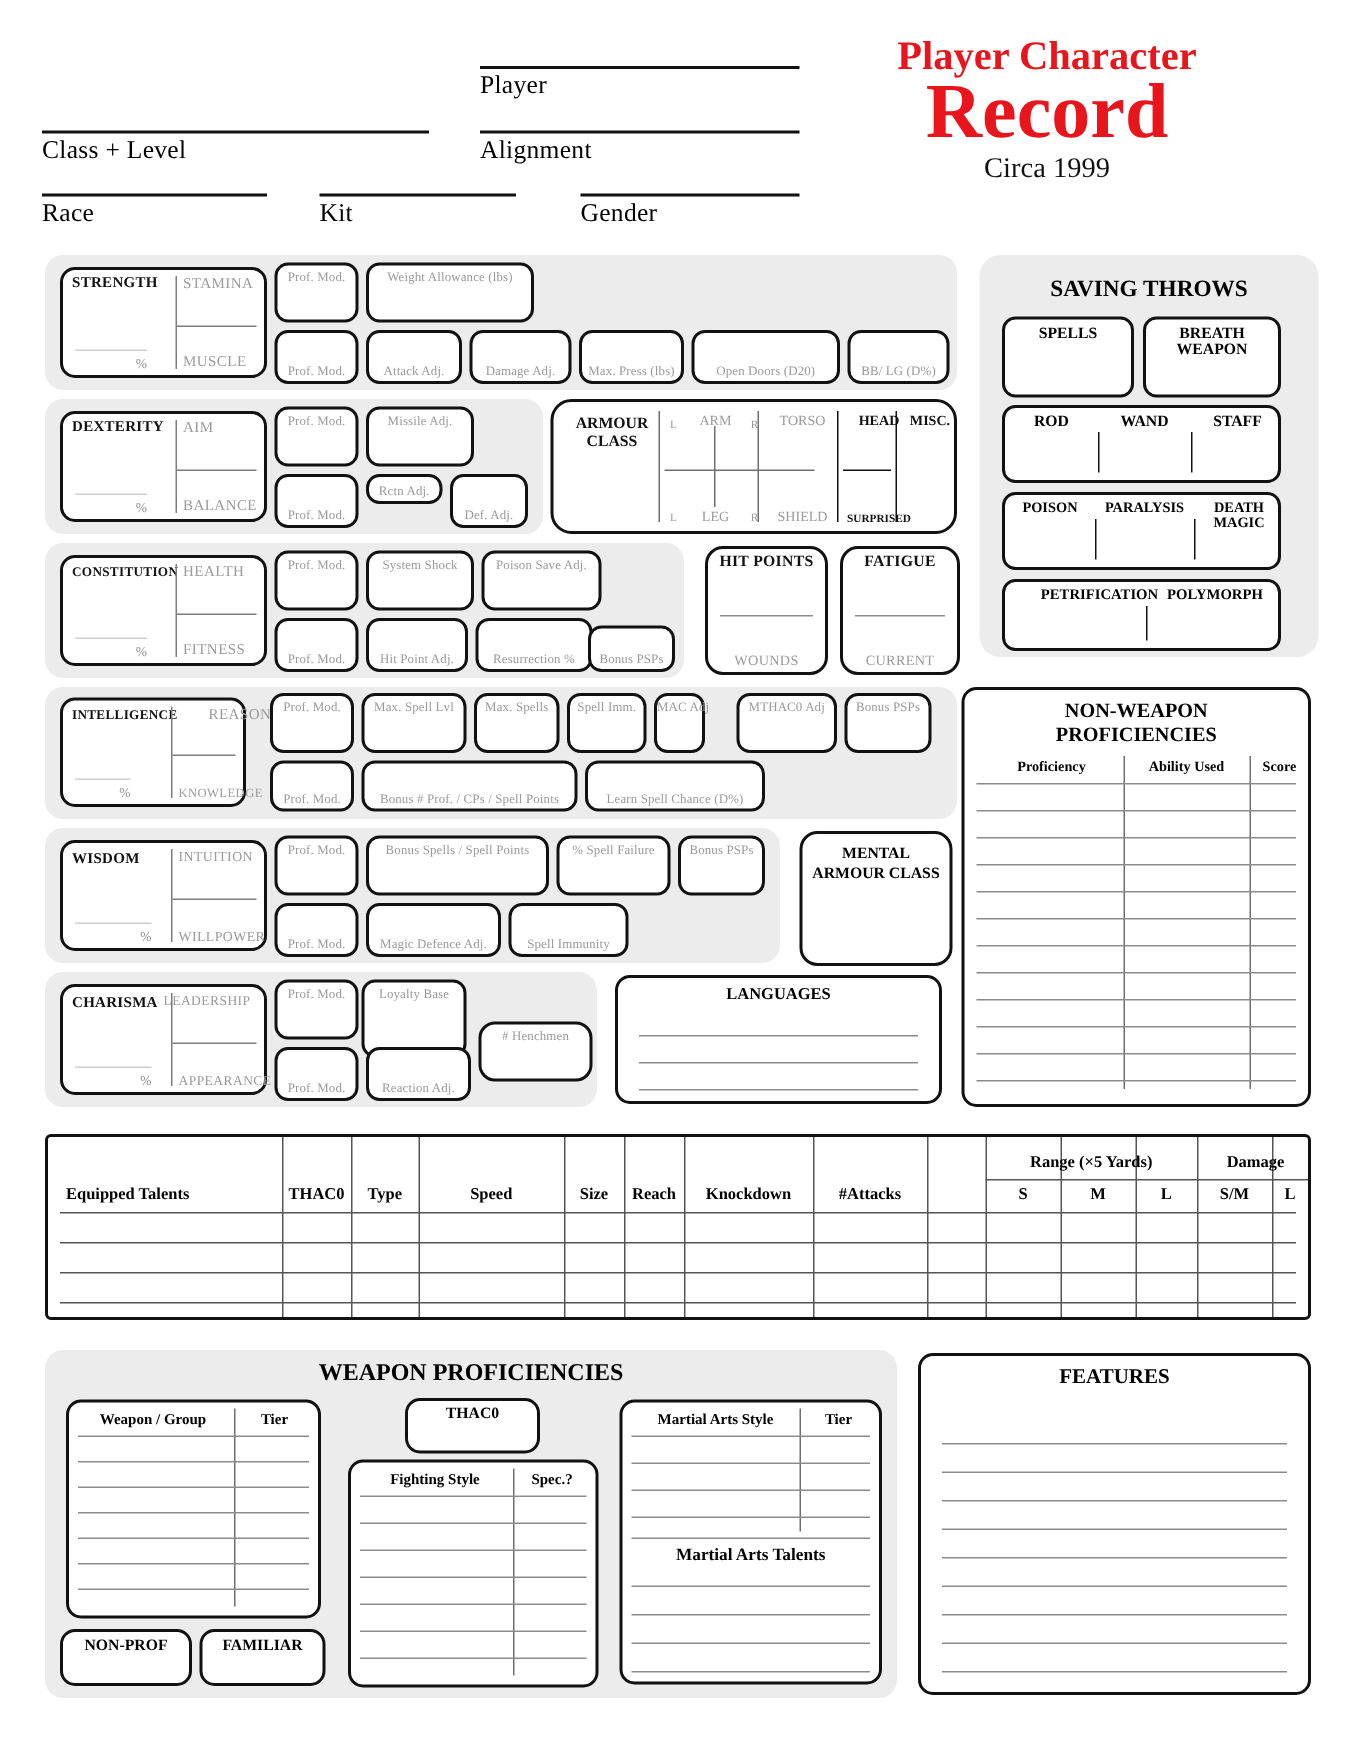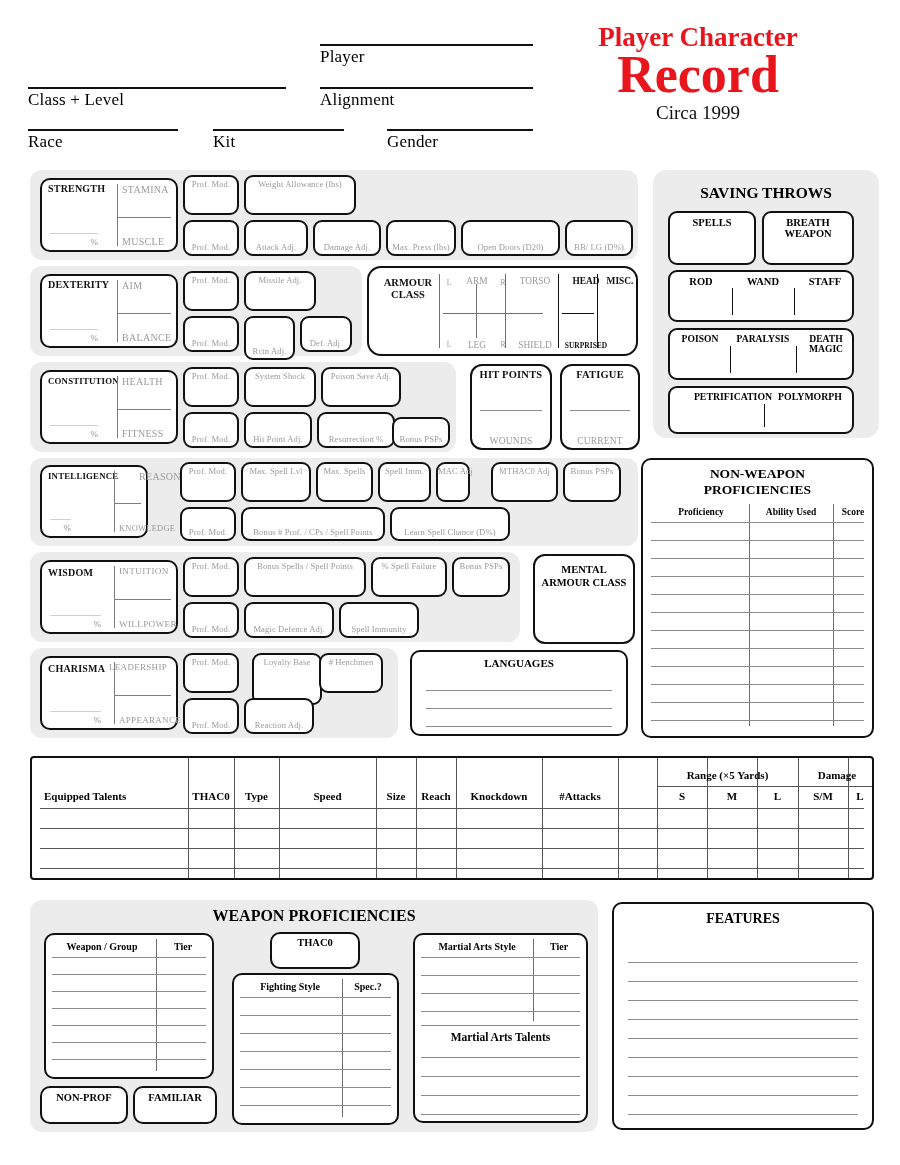--- a/index.html
+++ b/index.html
@@ -178,7 +178,7 @@
 <div class="pill botlbl" style="left:183px; top:316px; width:56px; height:36px;">
     <span>Prof. Mod.</span>
   </div>
-<div class="pill botlbl" style="left:244px; top:316px; width:51px; height:44px;">
+<div class="pill botlbl" style="left:244px; top:316px; width:51px; height:20px;">
     <span>Rctn Adj.</span>
   </div>
 <div class="pill botlbl" style="left:300px; top:316px; width:52px; height:36px;">

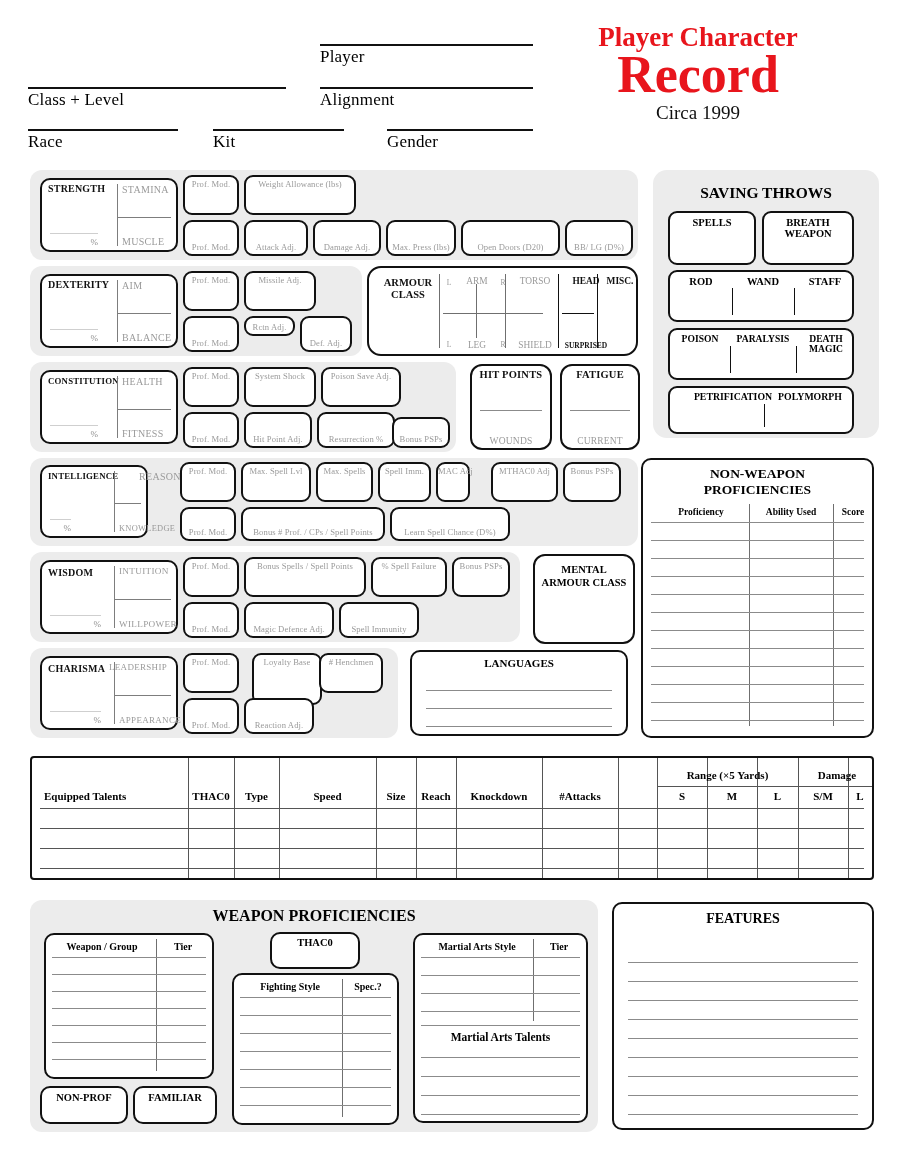--- a/index.html
+++ b/index.html
@@ -255,7 +255,7 @@
 </div>
 
 <div class="plate" style="left:30px; top:458px; width:608px; height:88px;"></div>
-<div class="ab" style="left:40px; top:465px; width:108px; height:73px;">
+<div class="ab" style="left:40px; top:465px; width:124px; height:73px;">
   <div class="name" style="font-size:8.8px; top:4px;">INTELLIGENCE</div>
   <div class="vdiv" style="left:72px;"></div>
   <div class="hdiv" style="left:73px; right:5px; top:36px;"></div>

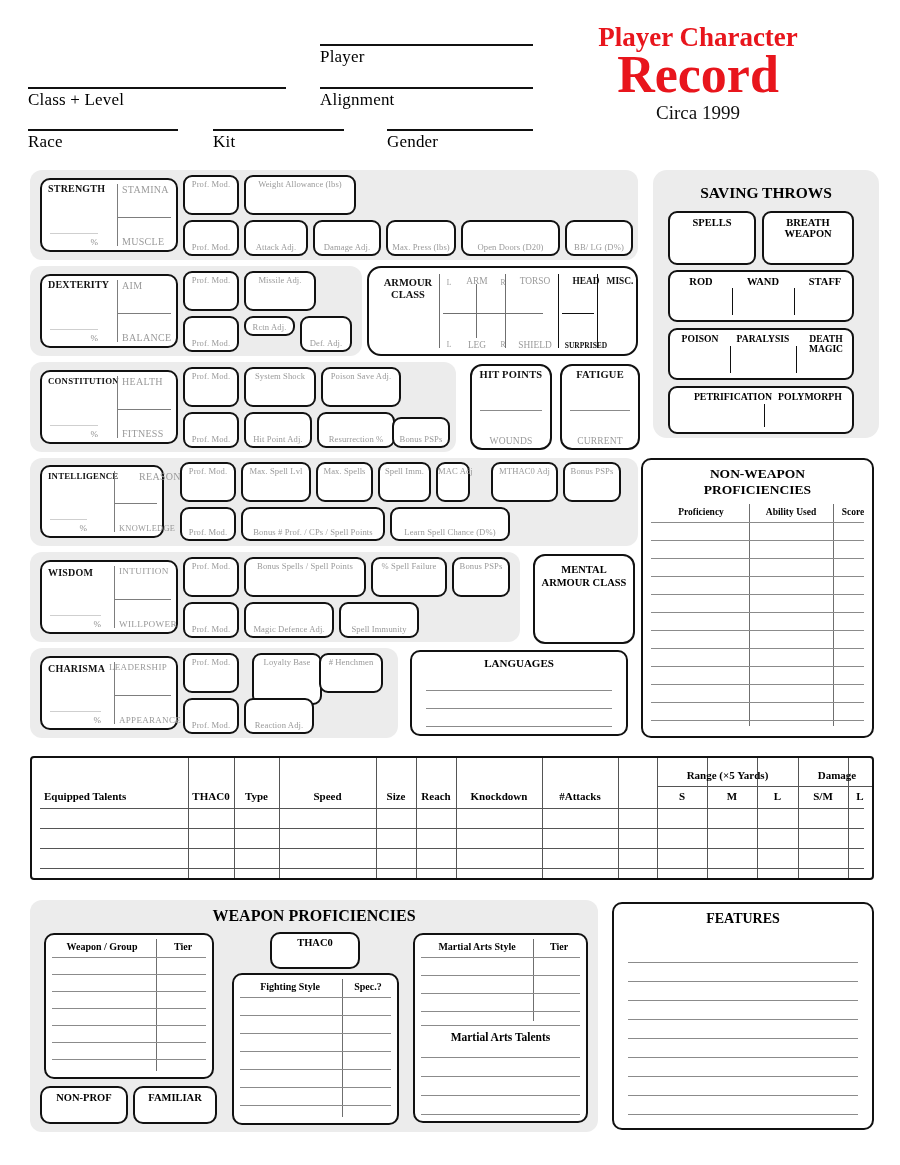--- a/index.html
+++ b/index.html
@@ -345,7 +345,7 @@
 <div class="pill" style="left:183px; top:653px; width:56px; height:40px;">
     <span>Prof. Mod.</span>
   </div>
-<div class="pill" style="left:252px; top:653px; width:70px; height:52px;">
+<div class="pill" style="left:241px; top:653px; width:70px; height:52px;">
     <span>Loyalty Base</span>
   </div>
 <div class="pill" style="left:319px; top:653px; width:64px; height:40px;">

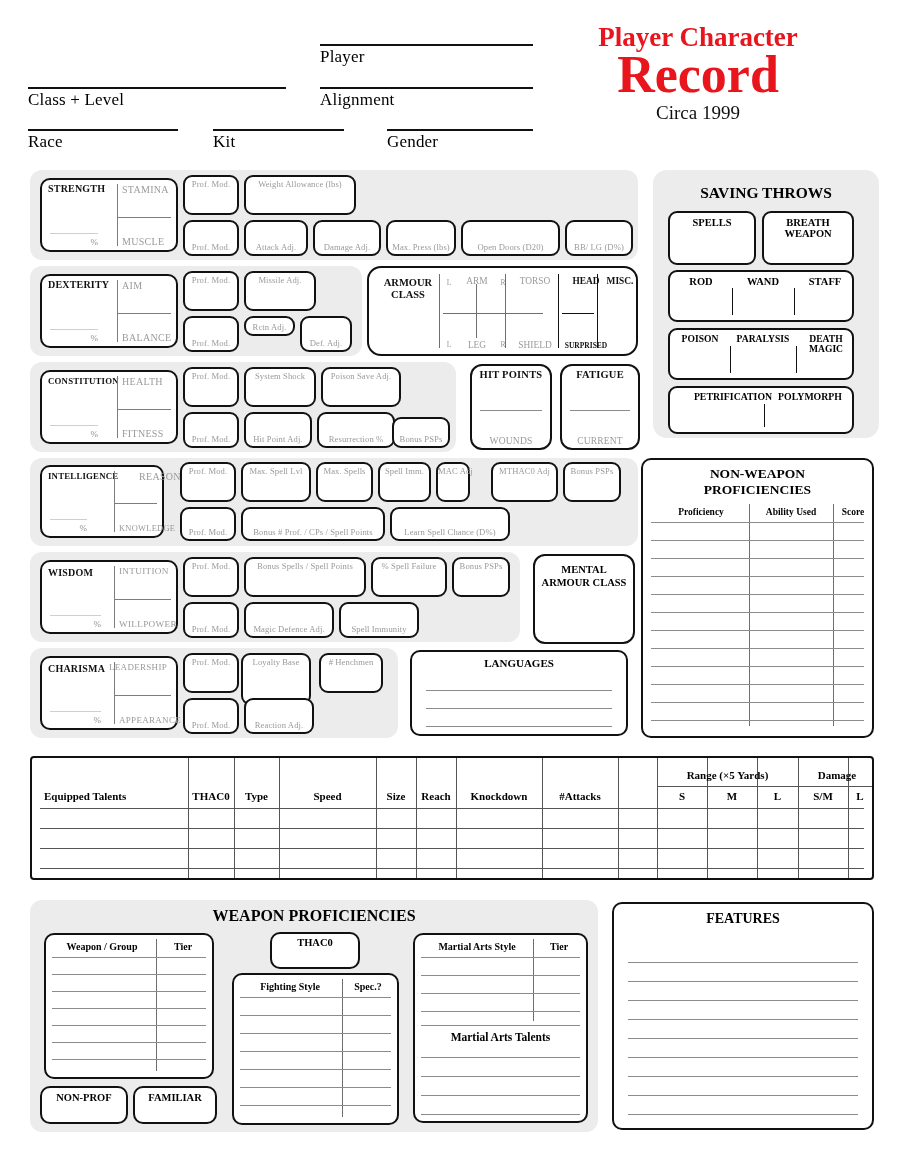--- a/index.html
+++ b/index.html
@@ -348,7 +348,7 @@
 <div class="pill" style="left:241px; top:653px; width:70px; height:52px;">
     <span>Loyalty Base</span>
   </div>
-<div class="pill" style="left:319px; top:653px; width:64px; height:40px;">
+<div class="pill" style="left:319px; top:681px; width:76px; height:40px;border-radius:11px;">
     <span># Henchmen</span>
   </div>
 <div class="pill botlbl" style="left:183px; top:698px; width:56px; height:36px;">

